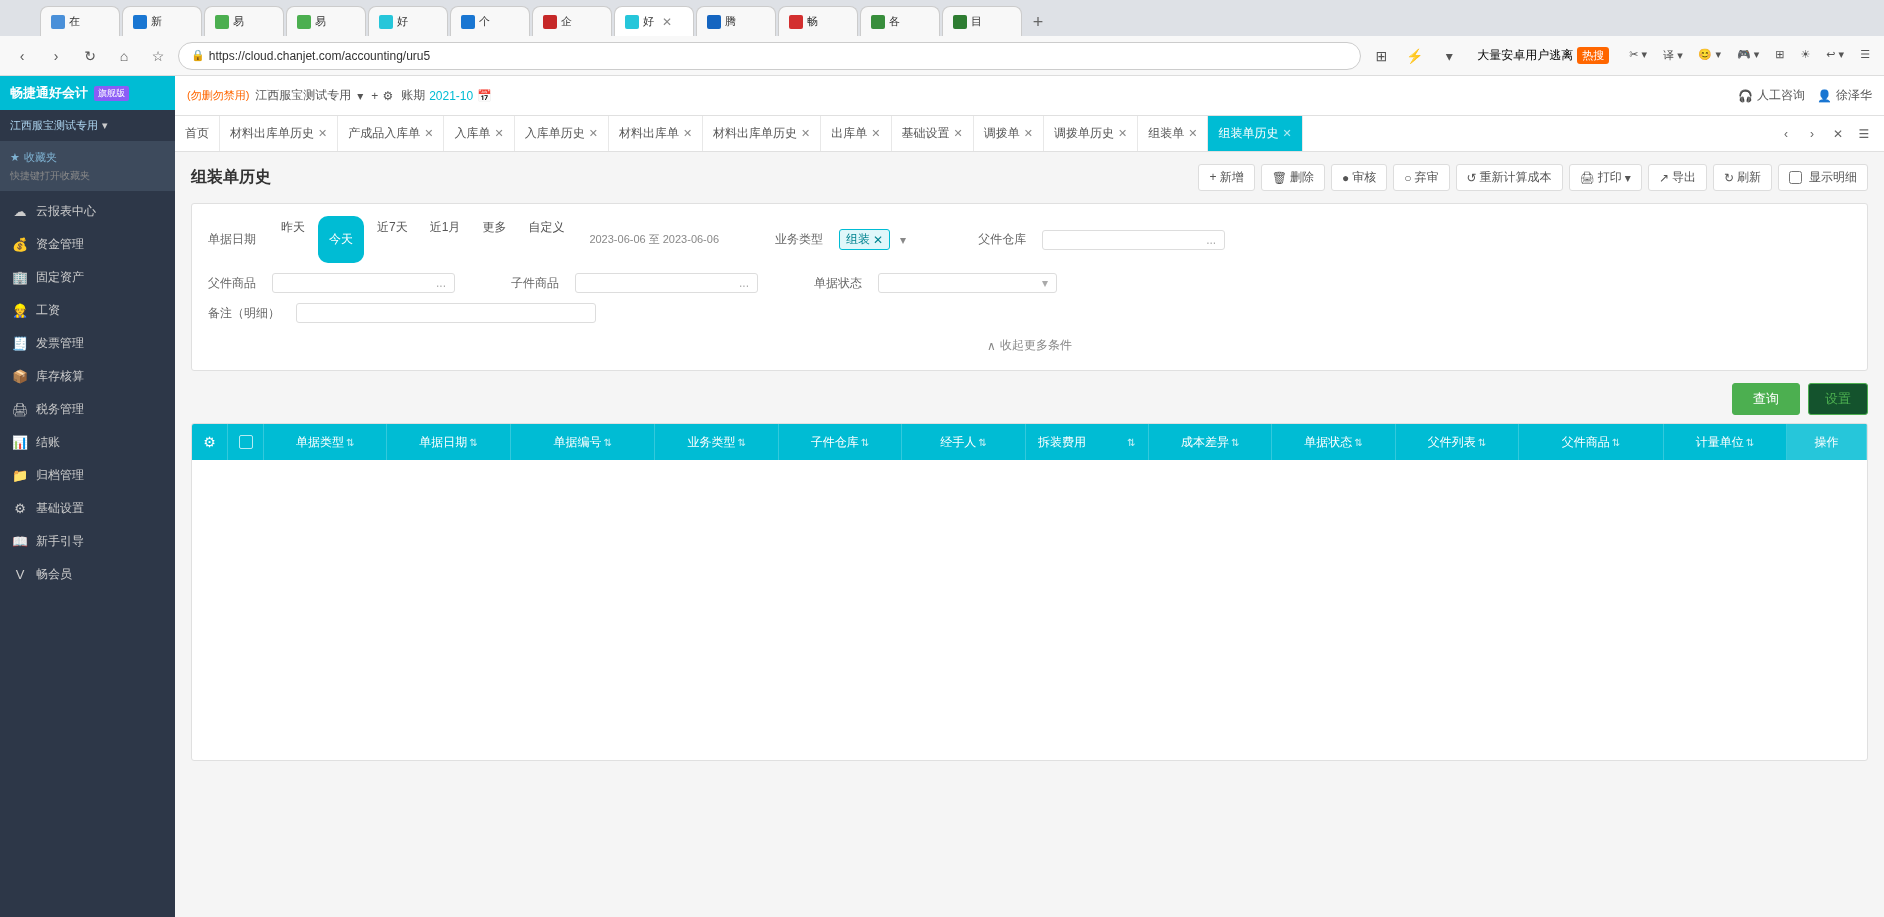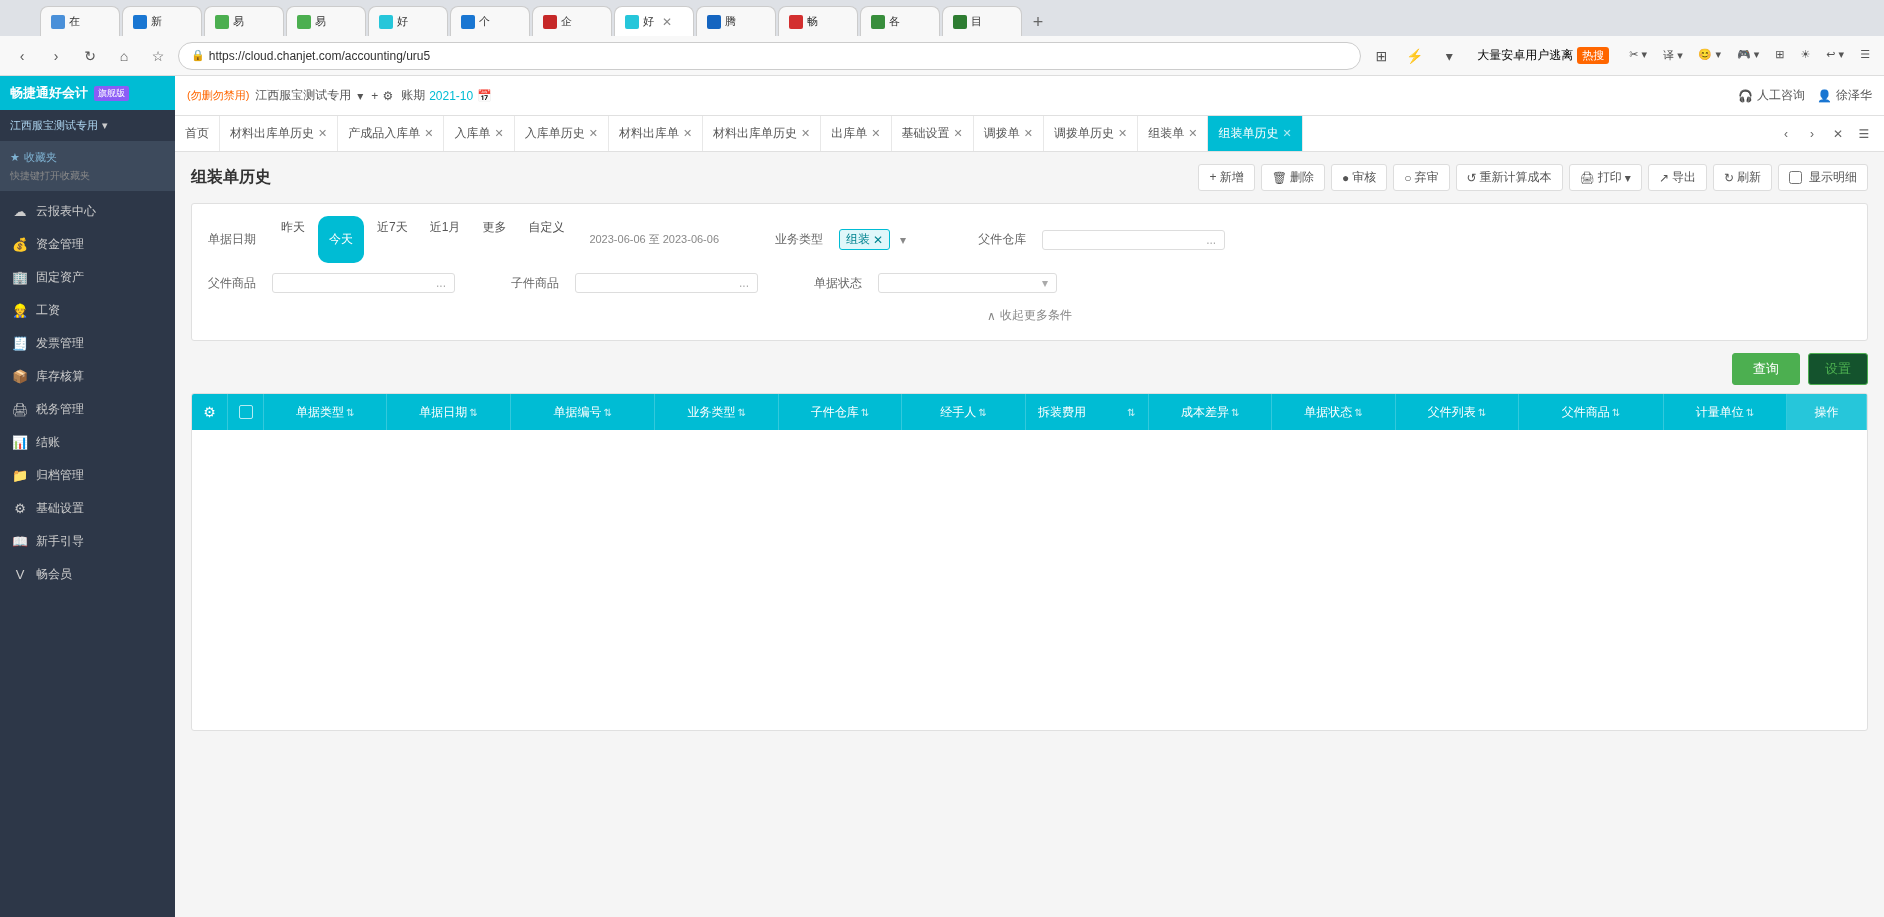--- a/index.html
+++ b/index.html
@@ -452,6 +452,12 @@
           </div>
         </div>
 
+        <div class="filter-row">
+          <span class="filter-label">备注（明细）</span>
+          <div class="filter-input-wrap" style="min-width:300px;">
+            <input class="filter-input" type="text" style="">
+          </div>
+        </div>
 
         <div class="collapse-bar">
           <span>∧</span>

